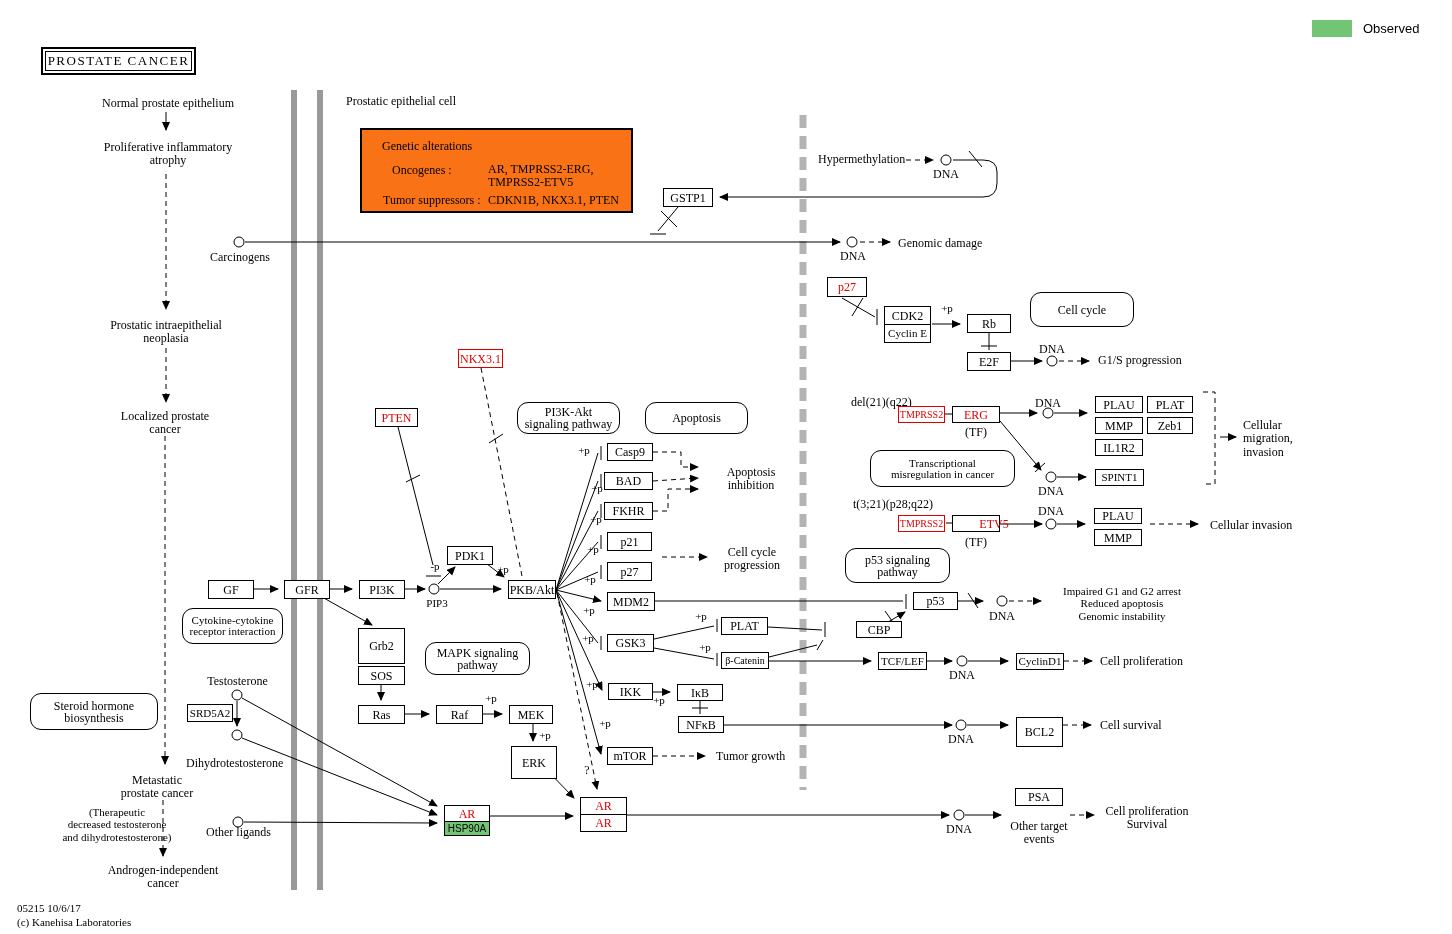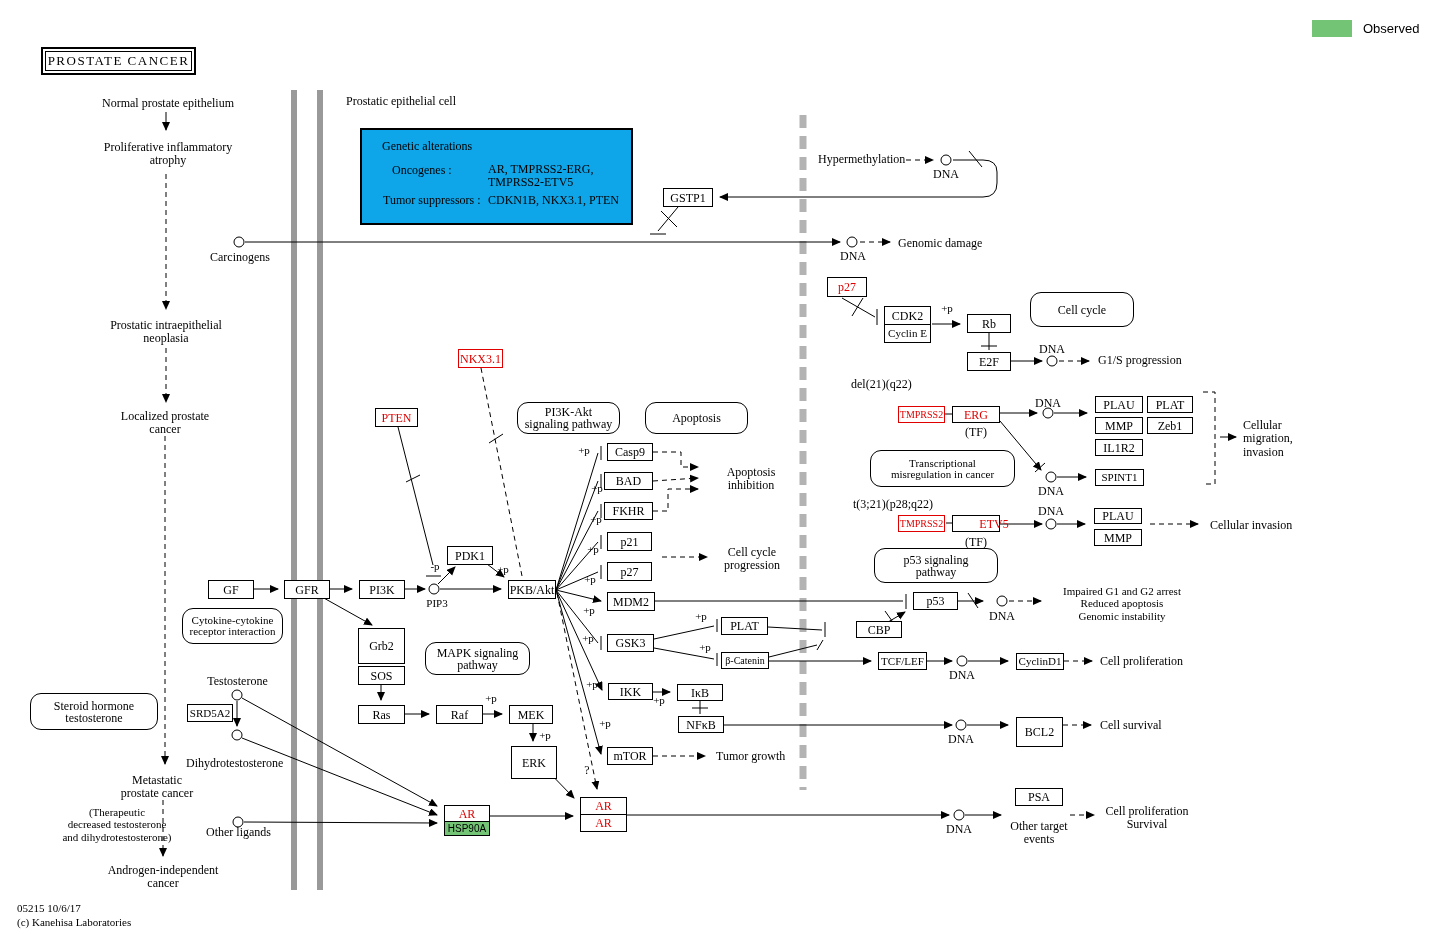--- a/index.html
+++ b/index.html
@@ -23,8 +23,8 @@
       border:2px solid #000;box-shadow:inset 0 0 0 2px #fff,inset 0 0 0 3px #000;
       display:flex;align-items:center;justify-content:center;
       font-size:13px;letter-spacing:1.5px;z-index:4;}
-  #genetic-box{position:absolute;left:360px;top:128px;width:273px;height:97px;
-      background:#0ea5e9;border:2px solid #000;box-sizing:border-box;font-size:12px;z-index:3;}
+  #genetic-box{position:absolute;left:360px;top:128px;width:273px;height:85px;
+      background:#f97316;border:2px solid #000;box-sizing:border-box;font-size:12px;z-index:3;}
   #genetic-box .g-title{position:absolute;left:20px;top:9px;}
   #genetic-box .g-onco-l{position:absolute;left:30px;top:33px;}
   #genetic-box .g-onco-v{position:absolute;left:126px;top:33px;white-space:pre-line;line-height:1.05;}

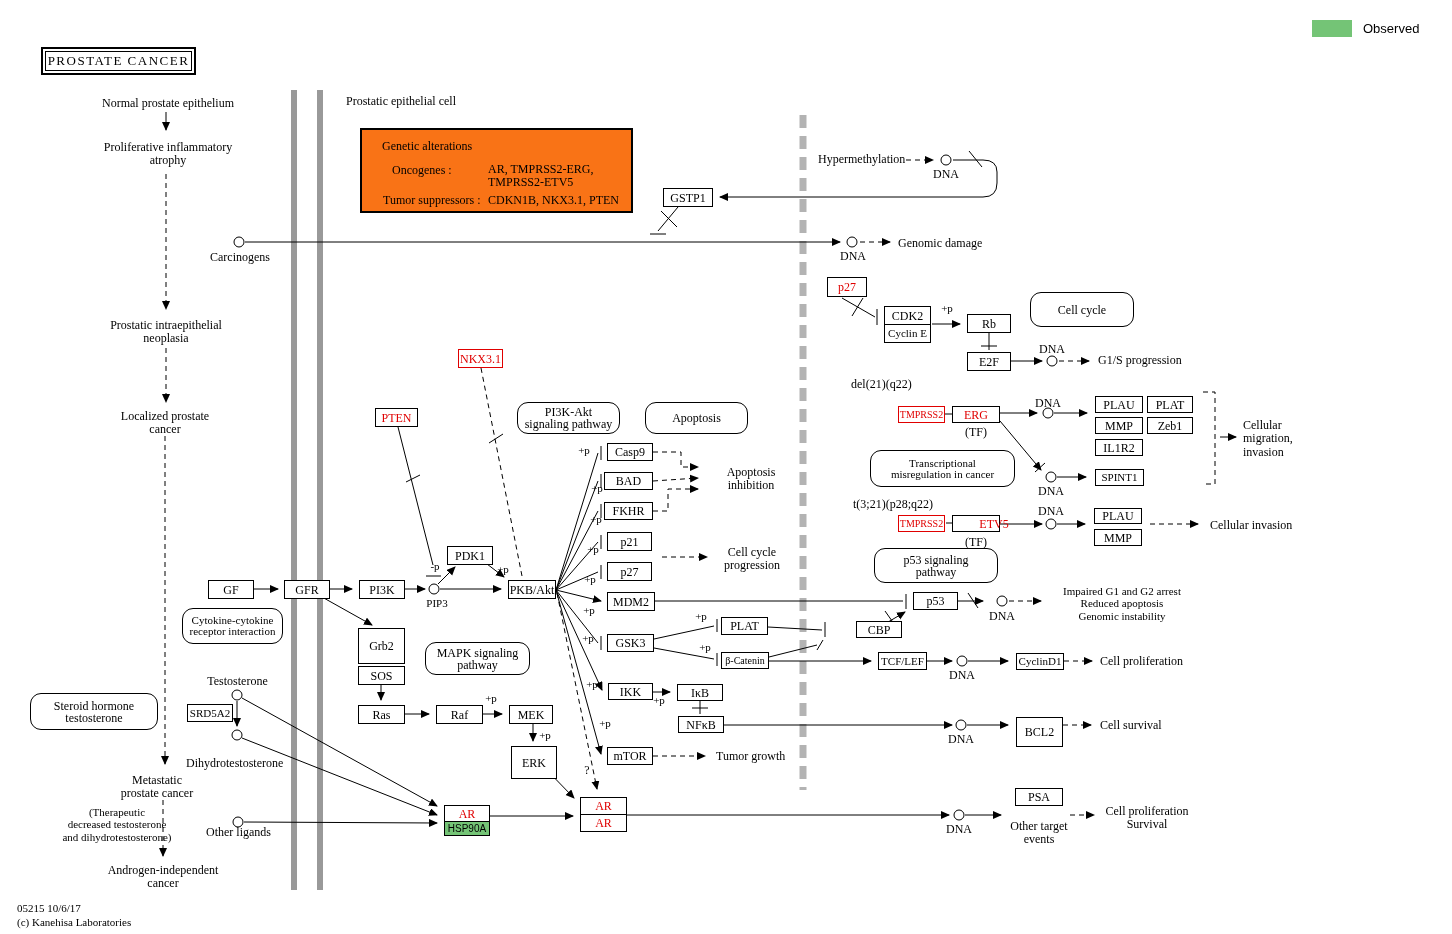--- a/index.html
+++ b/index.html
@@ -311,7 +311,7 @@
       <div class="lbl" style="left: 931px; top: 168px; width: 30px;">DNA</div>
       <div class="lbl" style="left: 1037px; top: 343px; width: 30px;">DNA</div>
       <div class="lbl left" style="left: 1098px; top: 354px; width: 110px;">G1/S progression</div>
-      <div class="lbl left" style="left: 851px; top: 378px; width: 90px;">del(21)(q22)</div>
+      <div class="lbl left" style="left: 851px; top: 396px; width: 90px;">del(21)(q22)</div>
       <div class="lbl" style="left: 953px; top: 426px; width: 46px;">(TF)</div>
       <div class="lbl" style="left: 1033px; top: 397px; width: 30px;">DNA</div>
       <div class="lbl" style="left: 1036px; top: 485px; width: 30px;">DNA</div>

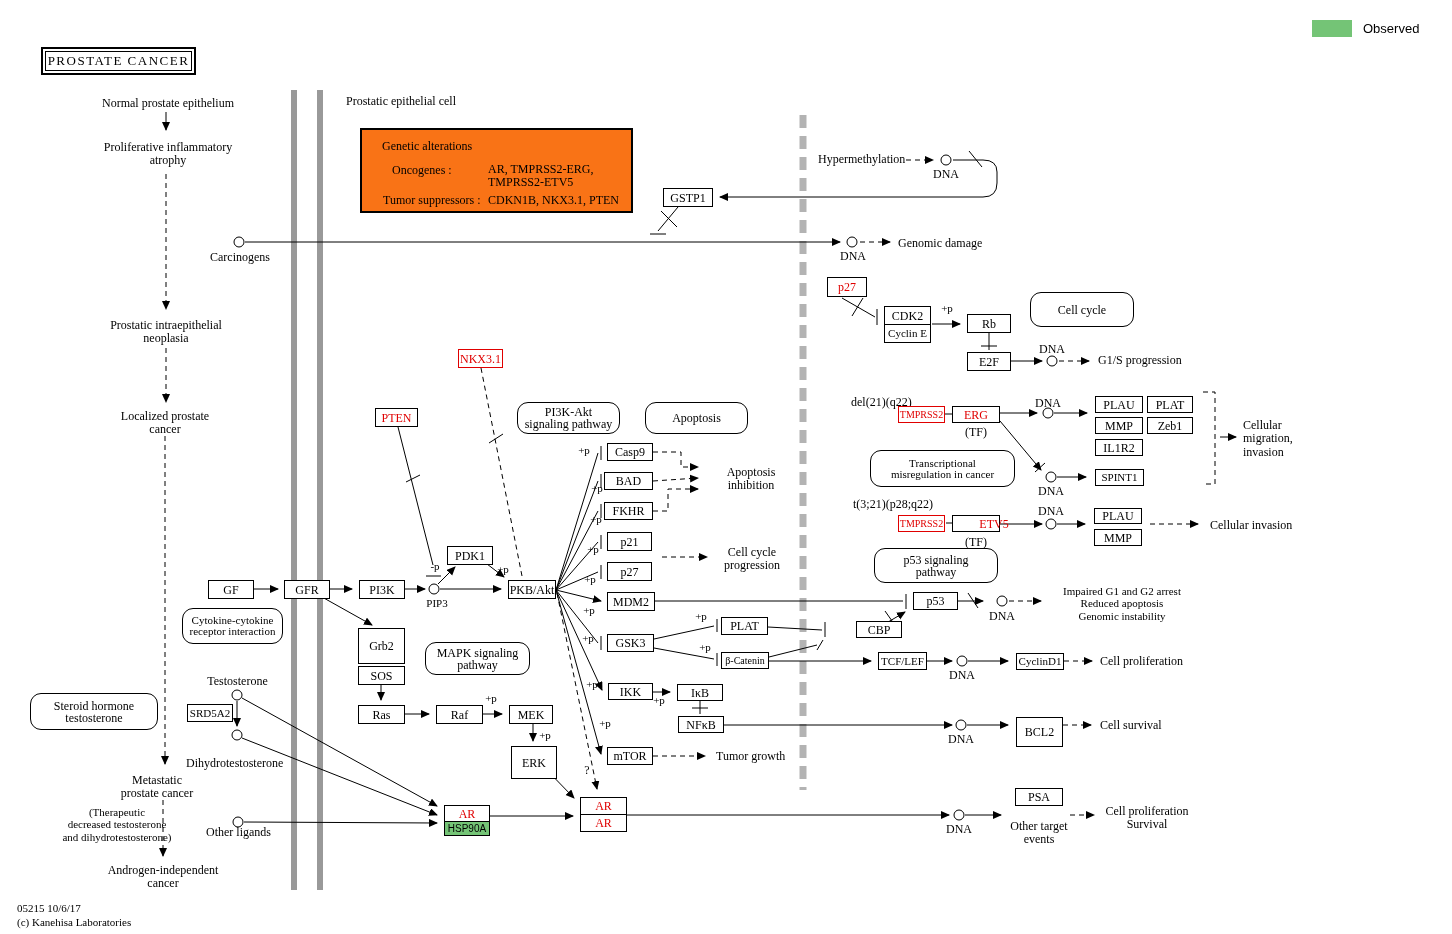--- a/index.html
+++ b/index.html
@@ -285,7 +285,7 @@
 pathway</div>
       <div class="node pathway" style="left: 30px; top: 693px; width: 128px; height: 37px;">Steroid hormone
 testosterone</div>
-      <div class="node pathway" style="left: 874px; top: 548px; width: 124px; height: 35px;">p53 signaling
+      <div class="node pathway" style="left: 845px; top: 548px; width: 105px; height: 35px;">p53 signaling
 pathway</div>
       <div class="node pathway small" style="left: 870px; top: 450px; width: 145px; height: 37px;">Transcriptional
 misregulation in cancer</div>

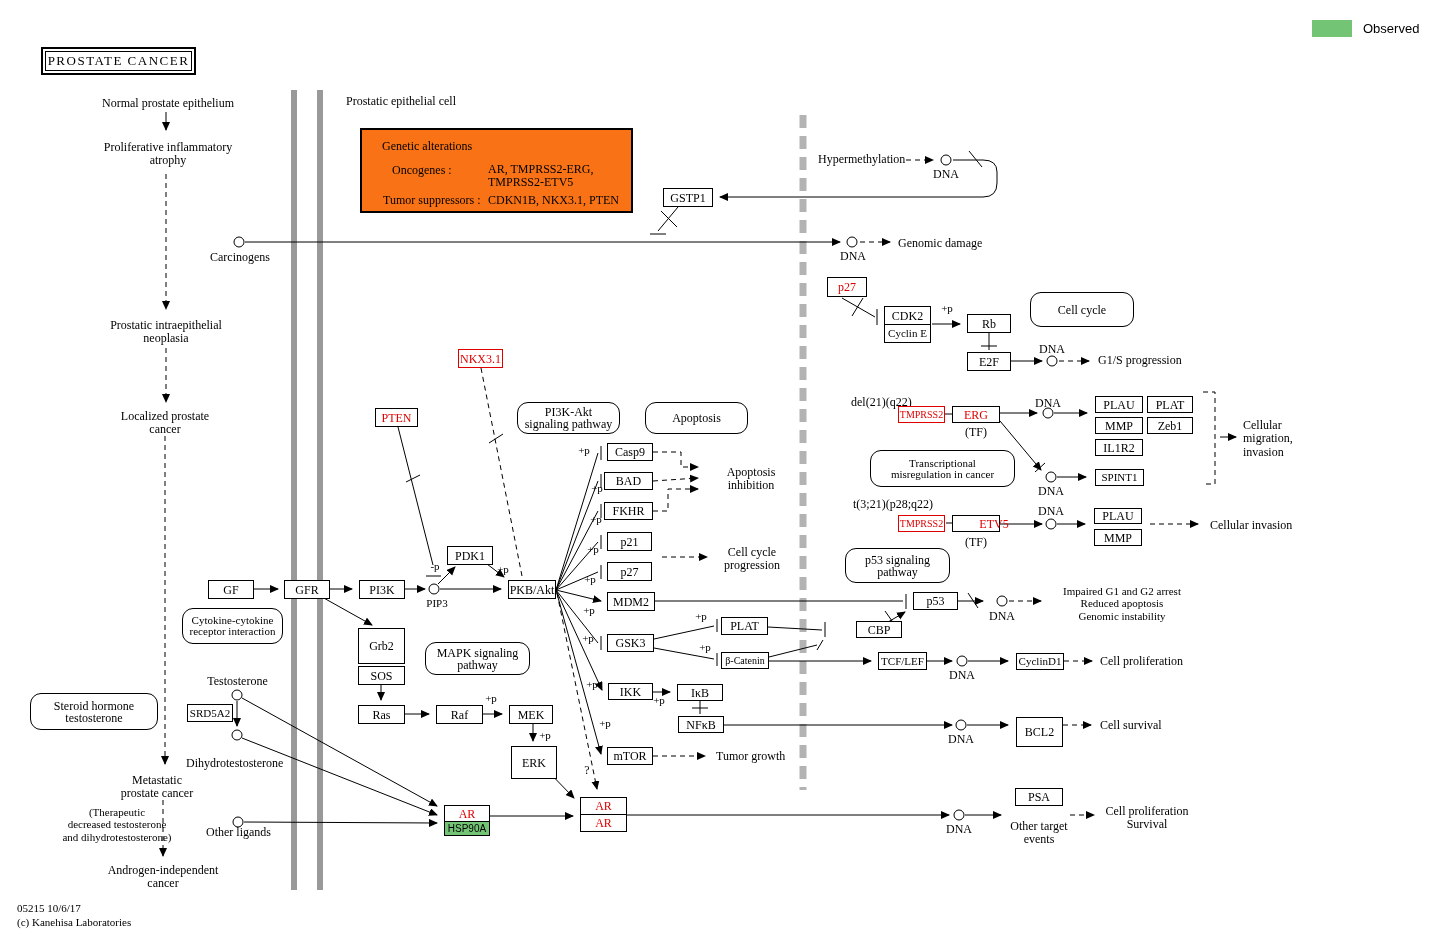--- a/index.html
+++ b/index.html
@@ -284,7 +284,7 @@
       <div class="node pathway" style="left: 425px; top: 642px; width: 105px; height: 33px;">MAPK signaling
 pathway</div>
       <div class="node pathway" style="left: 30px; top: 693px; width: 128px; height: 37px;">Steroid hormone
-testosterone</div>
+biosynthesis</div>
       <div class="node pathway" style="left: 845px; top: 548px; width: 105px; height: 35px;">p53 signaling
 pathway</div>
       <div class="node pathway small" style="left: 870px; top: 450px; width: 145px; height: 37px;">Transcriptional

